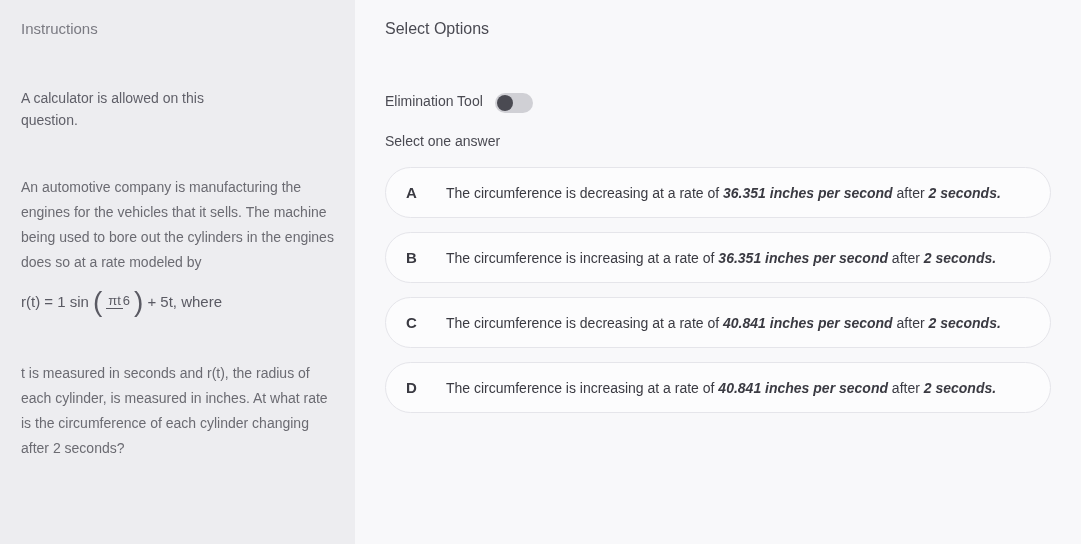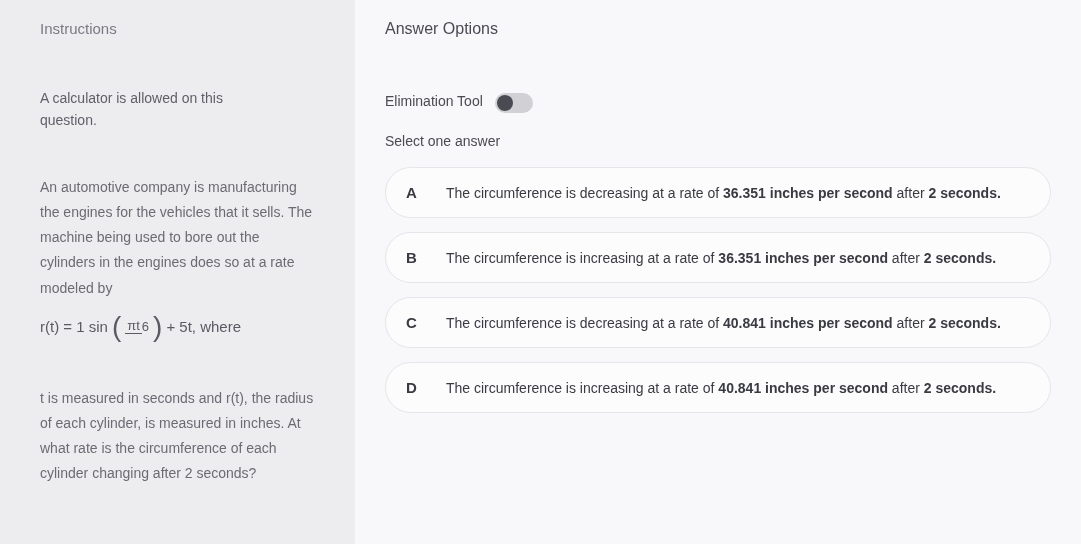--- a/index.html
+++ b/index.html
@@ -17,7 +17,7 @@
     }
     .left-panel {
       width: 355px;
-      padding: 20px 40px;
+      padding: 20px 21px;
       background: #ededf0;
       color: #6b6b72;
     }

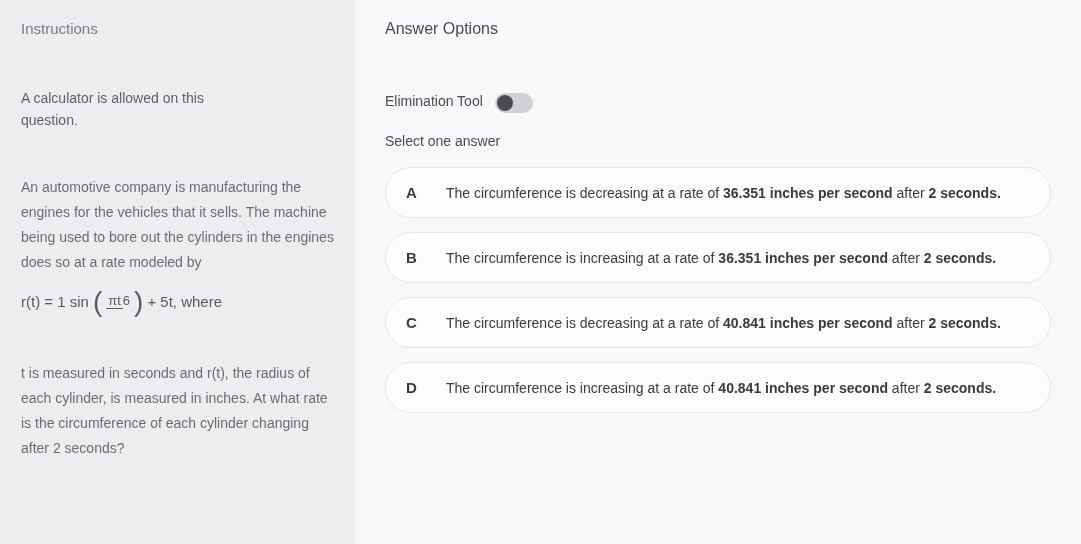--- a/index.html
+++ b/index.html
@@ -156,7 +156,7 @@
 </div>
 
 <div class="right-panel">
-  <div class="answer-header">Answer Options</div>
+  <div class="answer-header">Select Options</div>
   <div class="tool-row">
     <span class="elim-label">Elimination Tool</span>
     <div class="toggle">

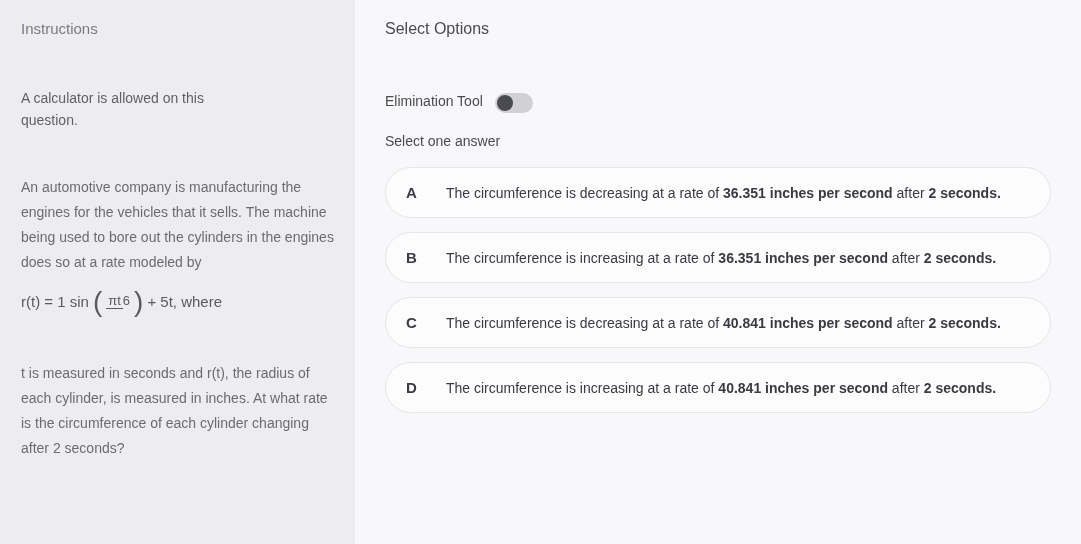--- a/index.html
+++ b/index.html
@@ -130,6 +130,7 @@
     }
     .bold {
       font-weight: 700;
+      font-style: italic;
     }
   </style>
 </head>

